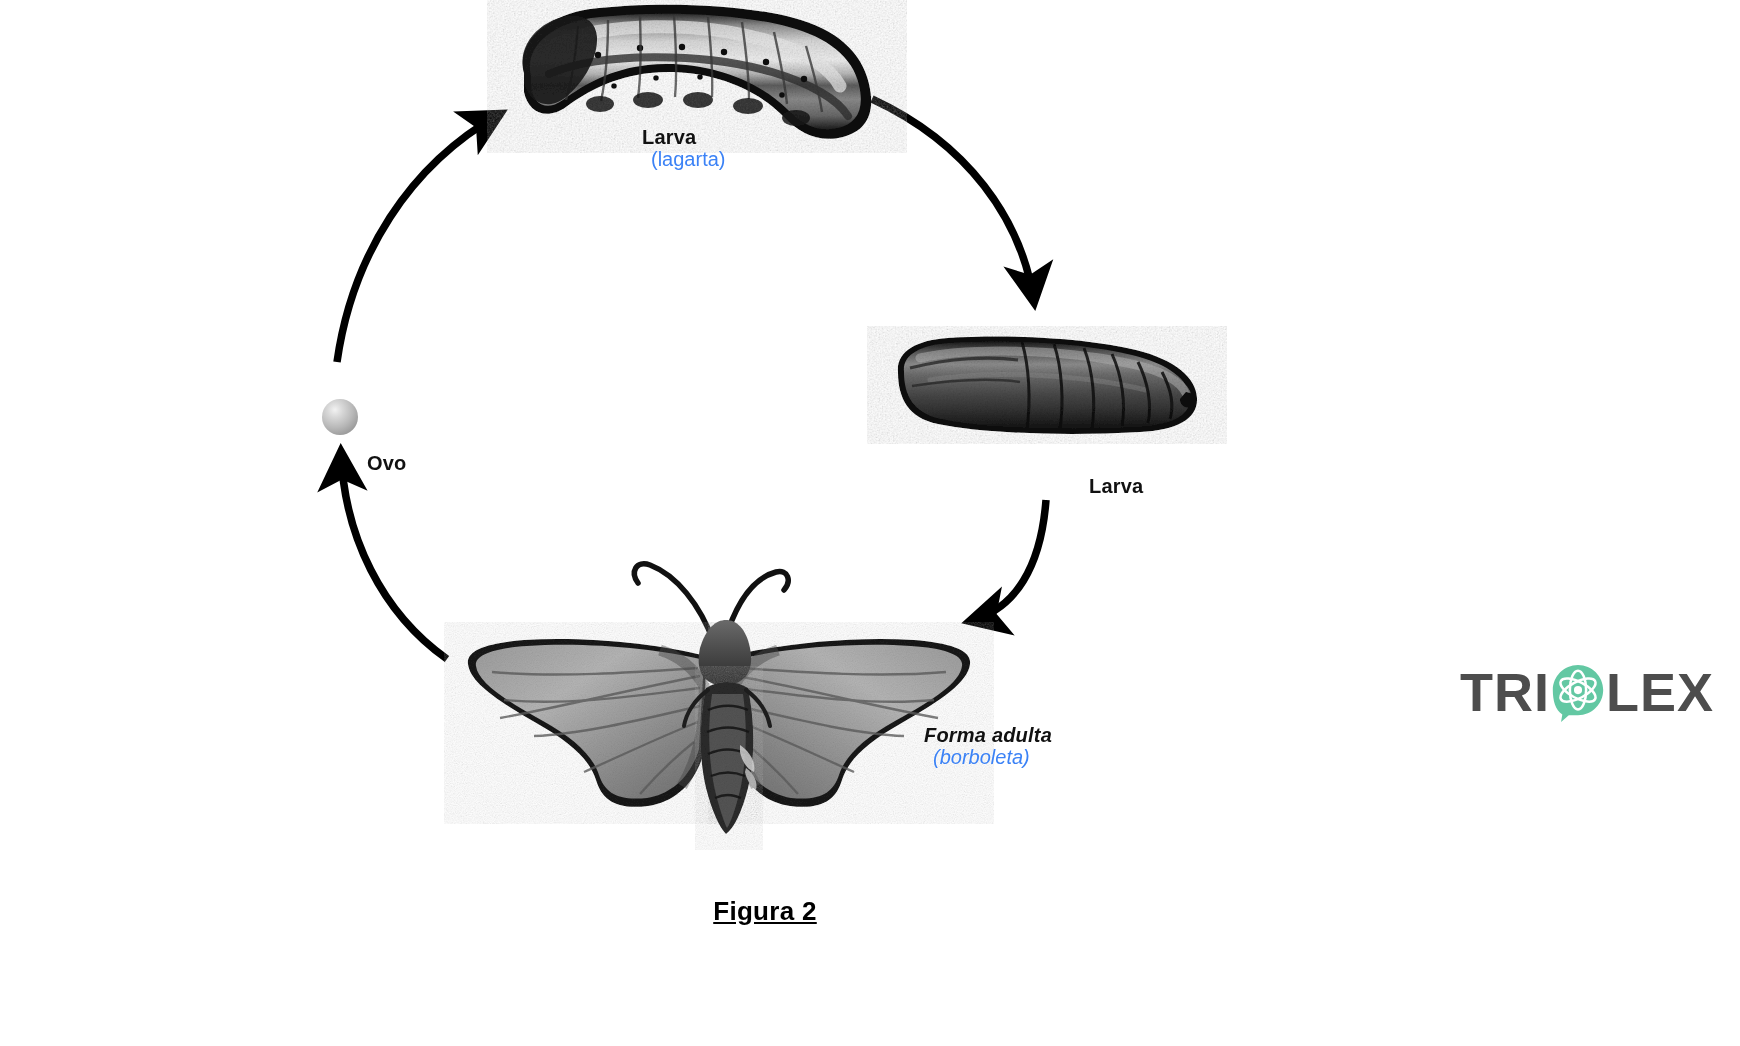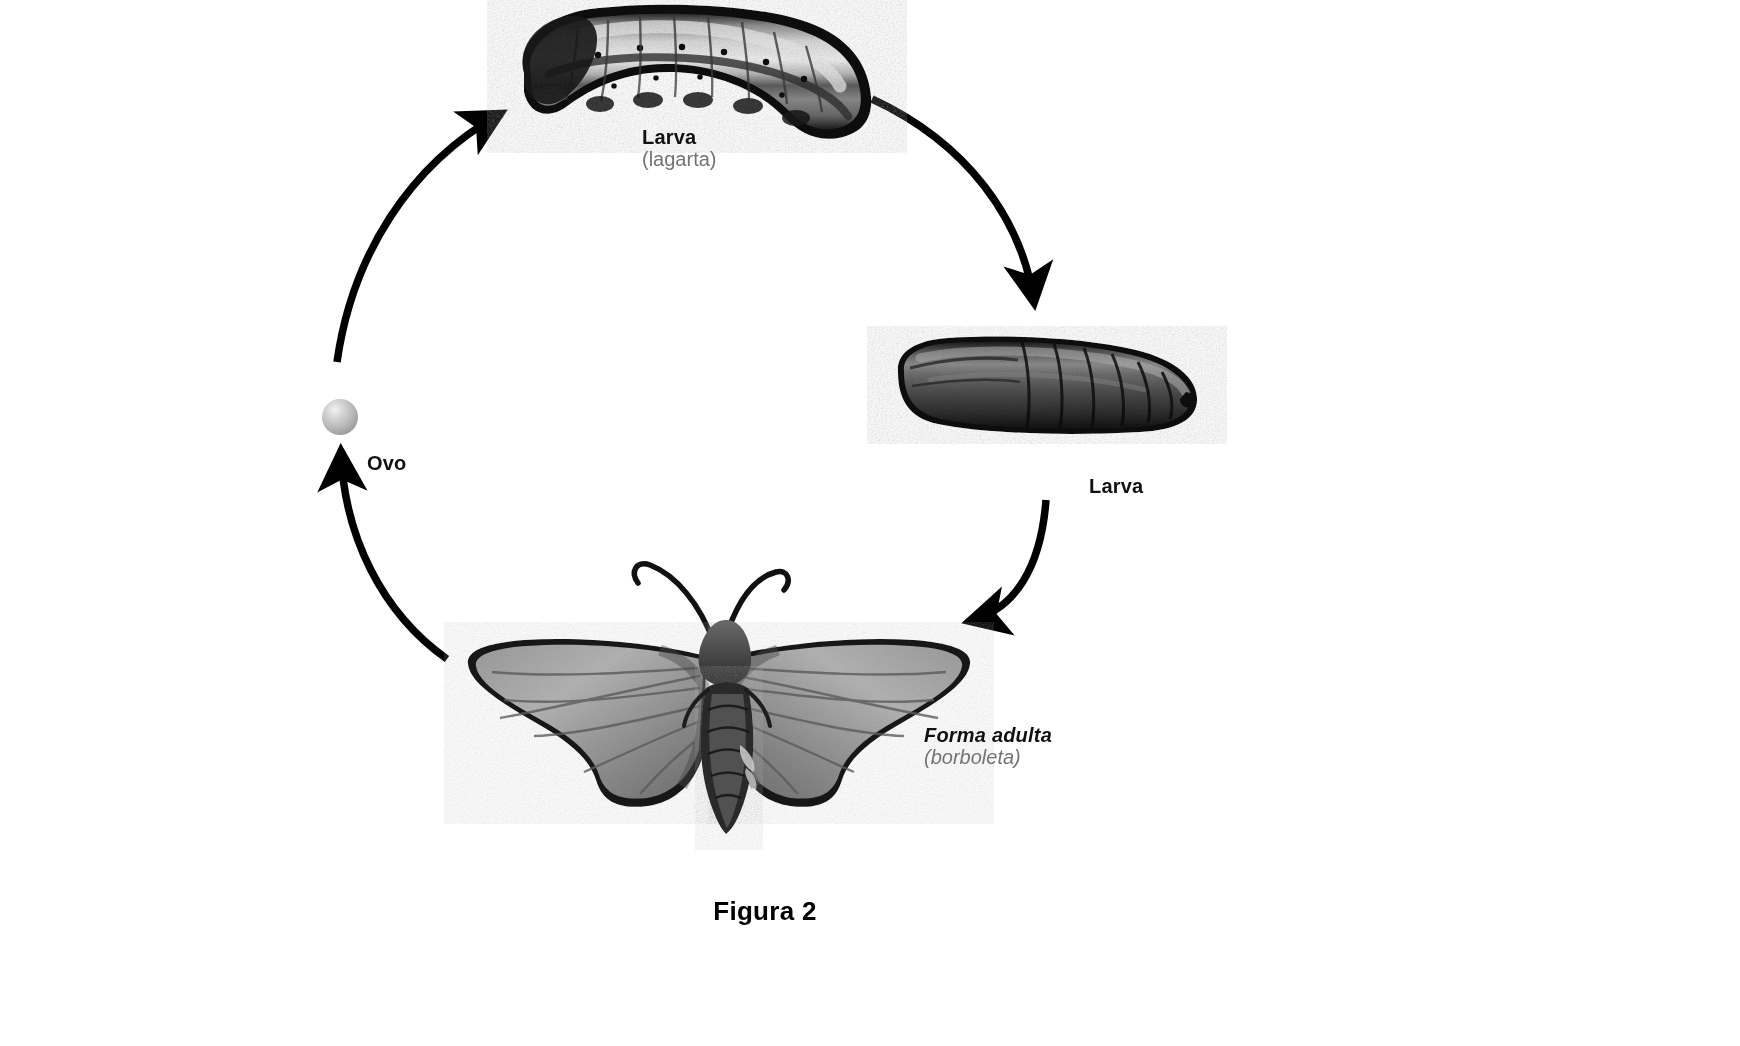--- a/index.html
+++ b/index.html
@@ -49,7 +49,8 @@
     display: block;
     font-weight: normal;
     font-size: 20px;
-    color: #737373;
+    color: #3b82f6;
+    margin-left: 9px;
   }
 
   #label-larva   { left: 642px; top: 126px; }

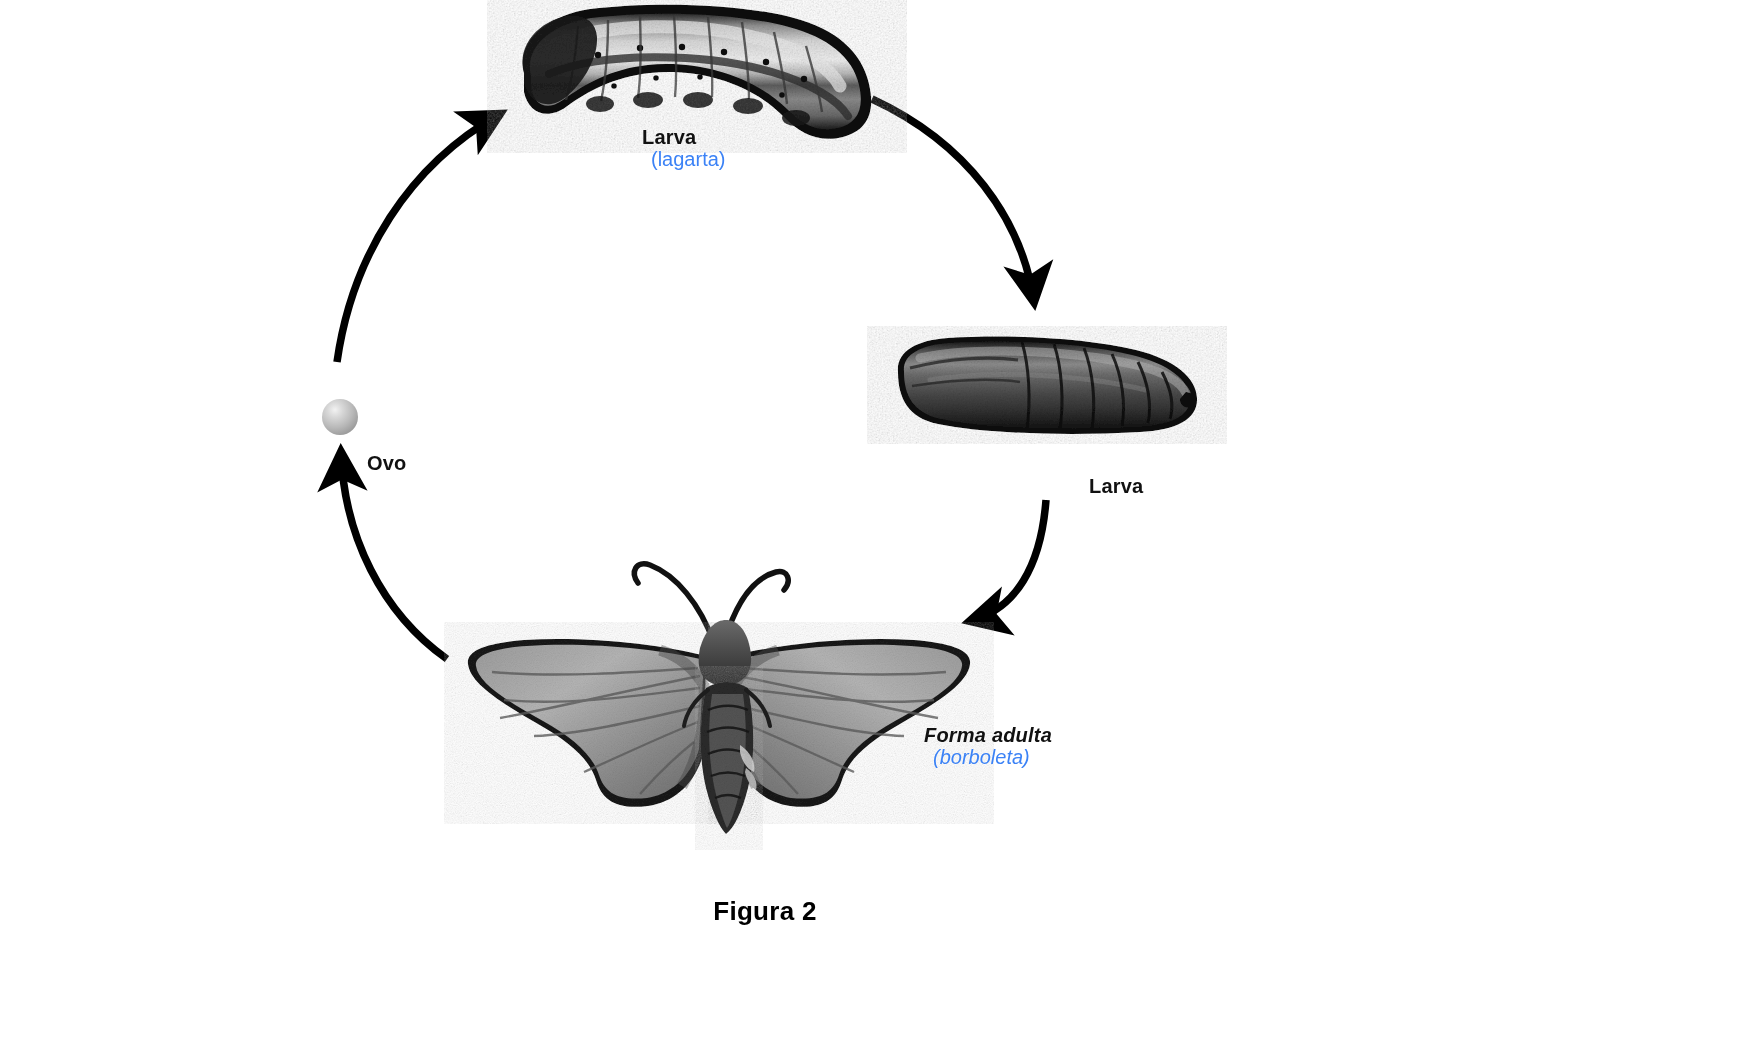--- a/index.html
+++ b/index.html
@@ -404,6 +404,27 @@
 
   <div id="caption">Figura 2</div>
 
+  <div id="logo">
+    <div class="wordmark">
+      <span>TRI</span>
+      <span class="logo-mark">
+        <svg viewBox="0 0 64 64" width="62" height="62">
+
+          <path d="M32 4 C46.4 4 58 15.6 58 30 C58 44.4 46.4 56 32 56
+                   L22.5 56 L14.5 63 L15.8 55.2
+                   C8.6 50.6 6 40.8 6 30 C6 15.6 17.6 4 32 4 Z" fill="#63c8a3"></path>
+
+          <g fill="none" stroke="#ffffff" stroke-width="2.6">
+            <ellipse cx="32" cy="30" rx="20" ry="8.4" transform="rotate(28 32 30)"></ellipse>
+            <ellipse cx="32" cy="30" rx="20" ry="8.4" transform="rotate(-28 32 30)"></ellipse>
+            <ellipse cx="32" cy="30" rx="20" ry="8.4" transform="rotate(90 32 30)"></ellipse>
+          </g>
+          <circle cx="32" cy="30" r="4.2" fill="#ffffff"></circle>
+        </svg>
+      </span>
+      <span>LEX</span>
+    </div>
+  </div>
 
 </div>
 

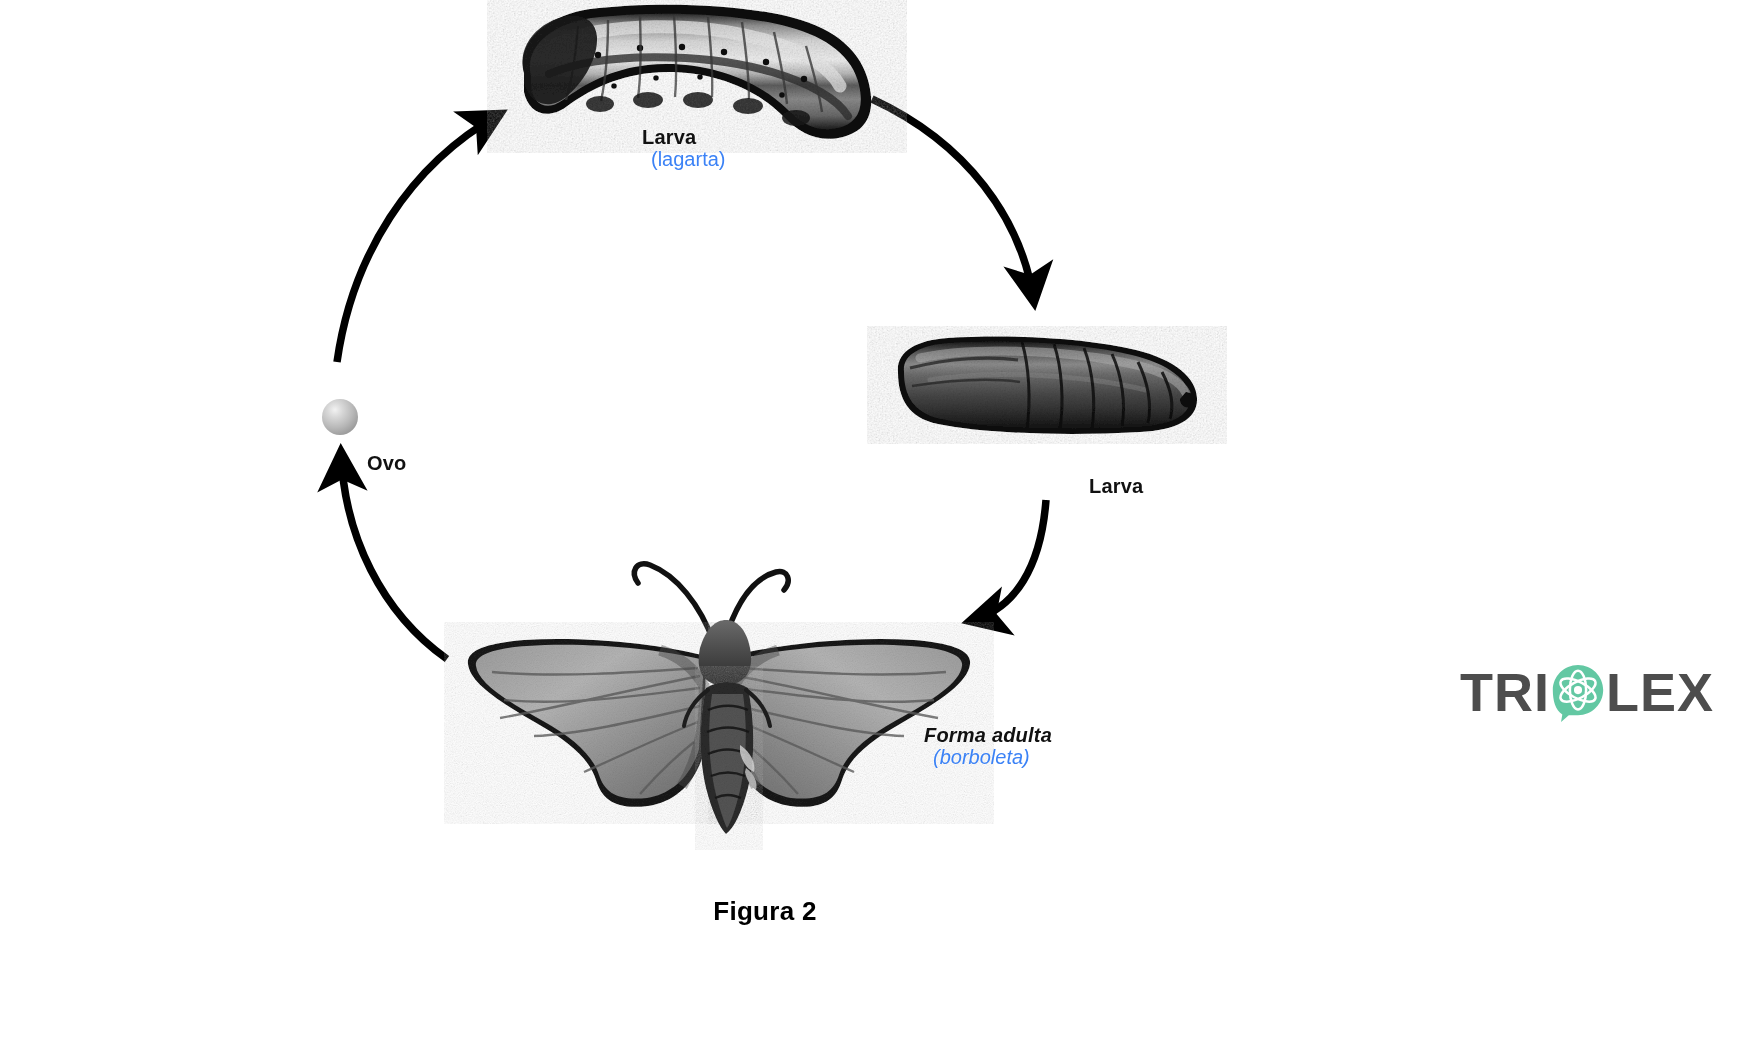--- a/index.html
+++ b/index.html
@@ -81,6 +81,7 @@
     font-weight: bold;
     color: #000000;
     letter-spacing: 0.3px;
+    text-decoration: underline;
   }
 
   

